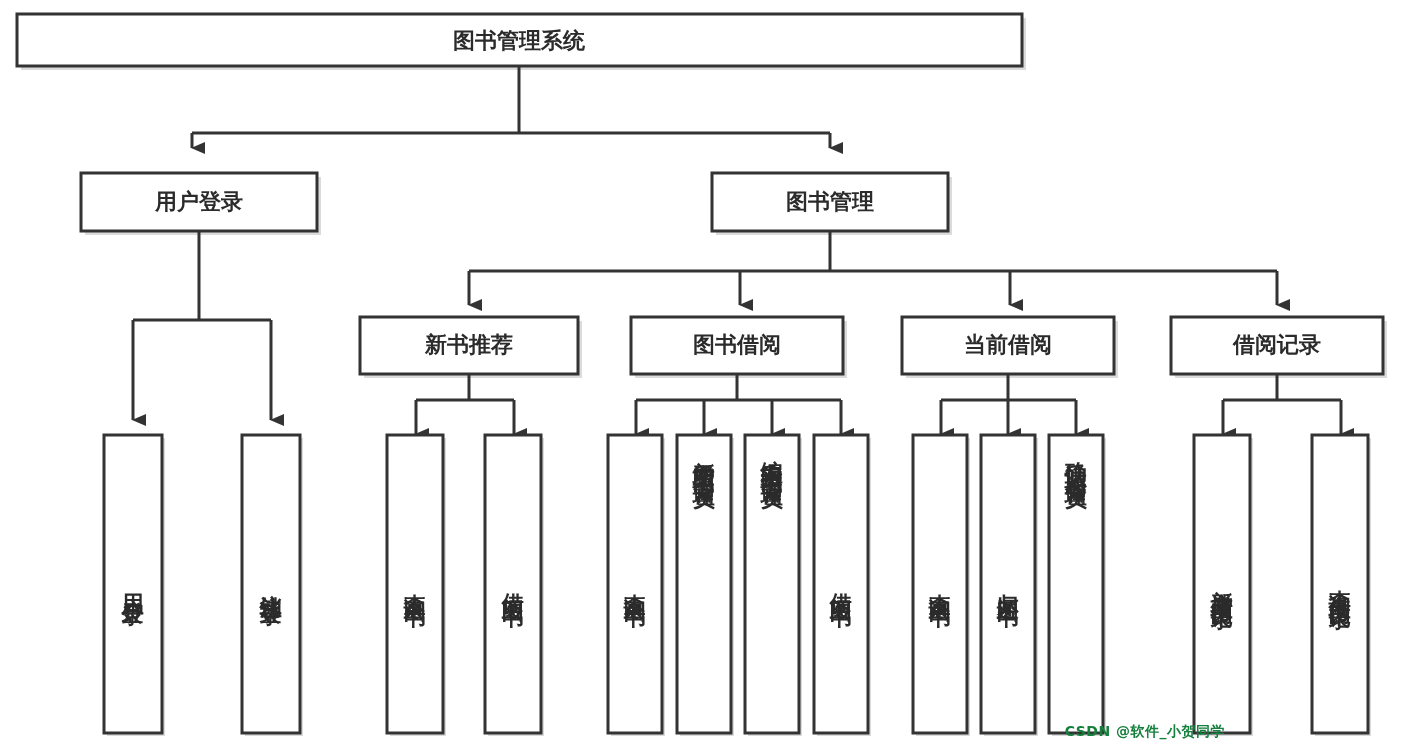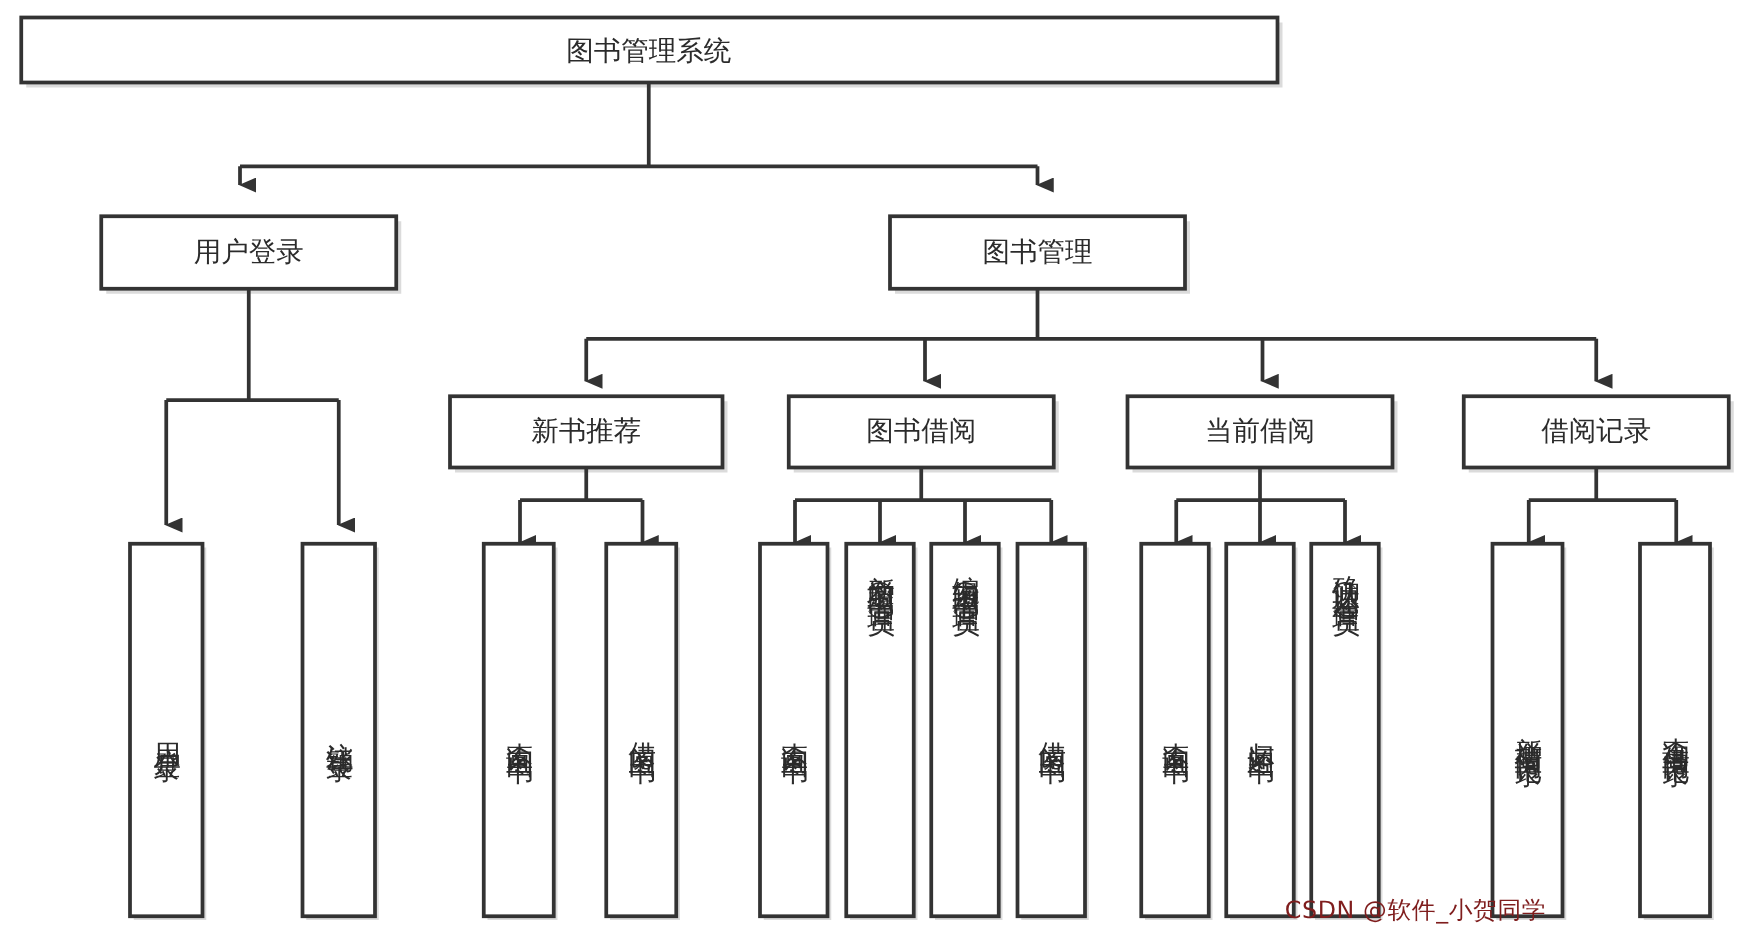--- a/index.html
+++ b/index.html
@@ -17,6 +17,7 @@
     position: relative;
     width: 1237px;
     height: 747px;
+    font-weight: bold;
   }
   svg#flow-svg {
     position: absolute;

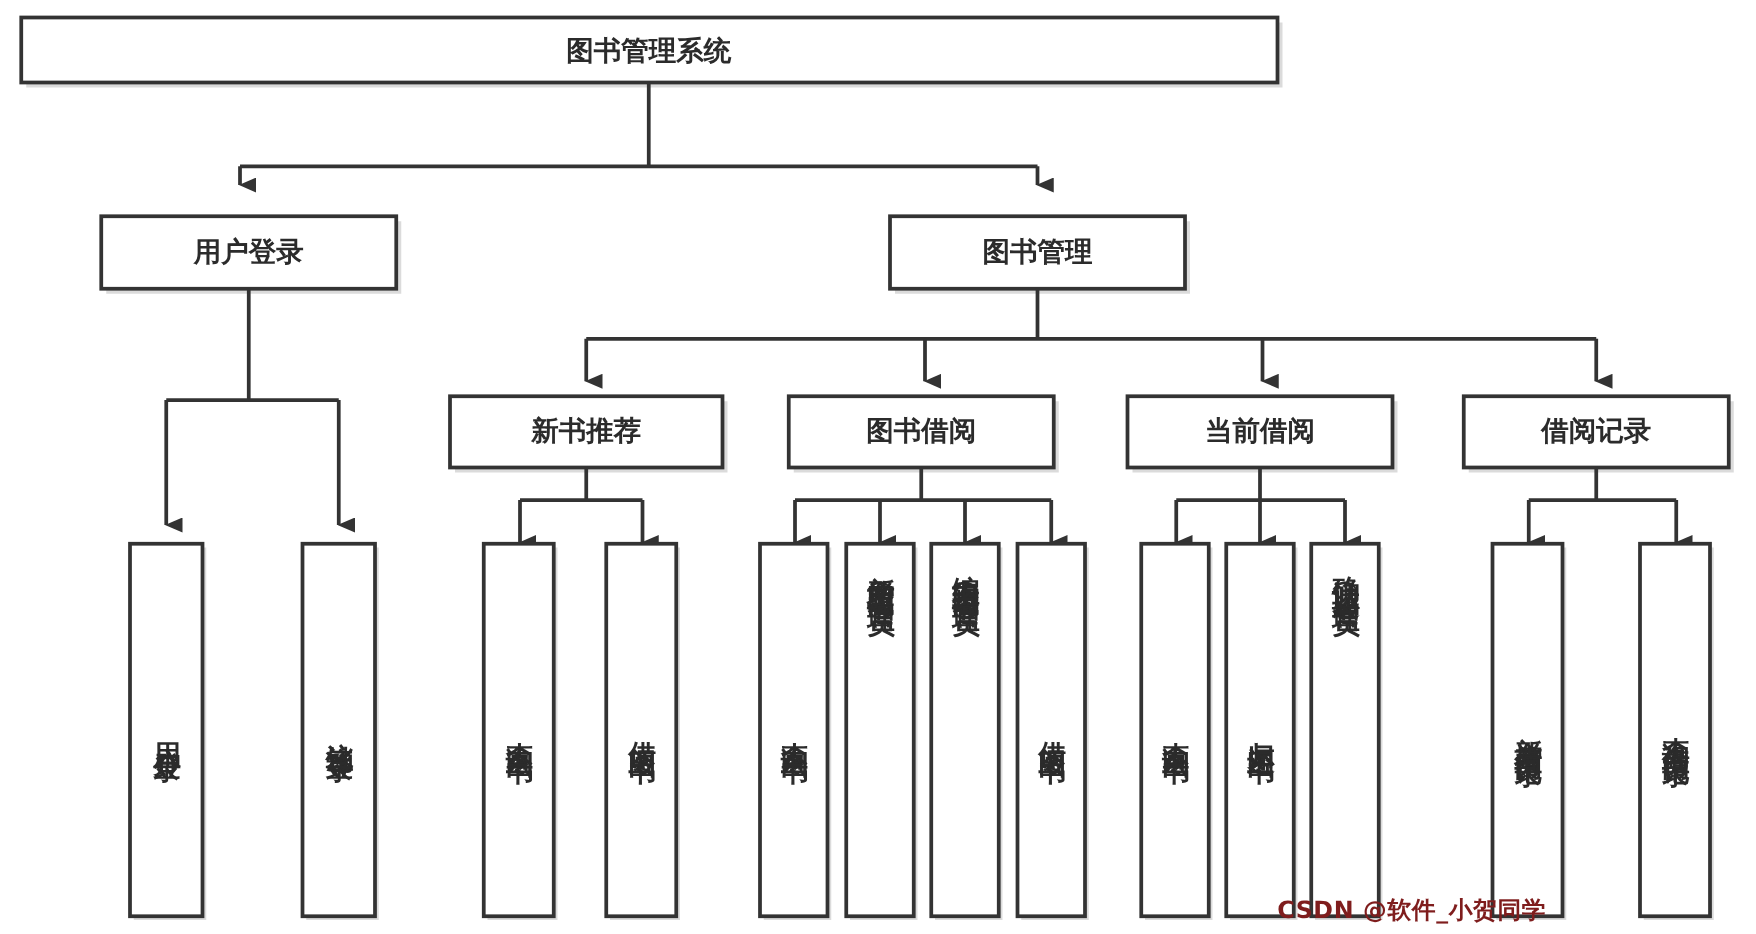--- a/index.html
+++ b/index.html
@@ -71,11 +71,11 @@
   }
   .watermark {
     position: absolute;
-    right: 0;
+    right: 12px;
     bottom: 6px;
     font-family: "DejaVu Sans", "Liberation Sans", sans-serif;
-    font-size: 19px;
-    color: #7f1d1d;
+    font-size: 14px;
+    color: #15803d;
     white-space: nowrap;
     letter-spacing: 0.5px;
   }

